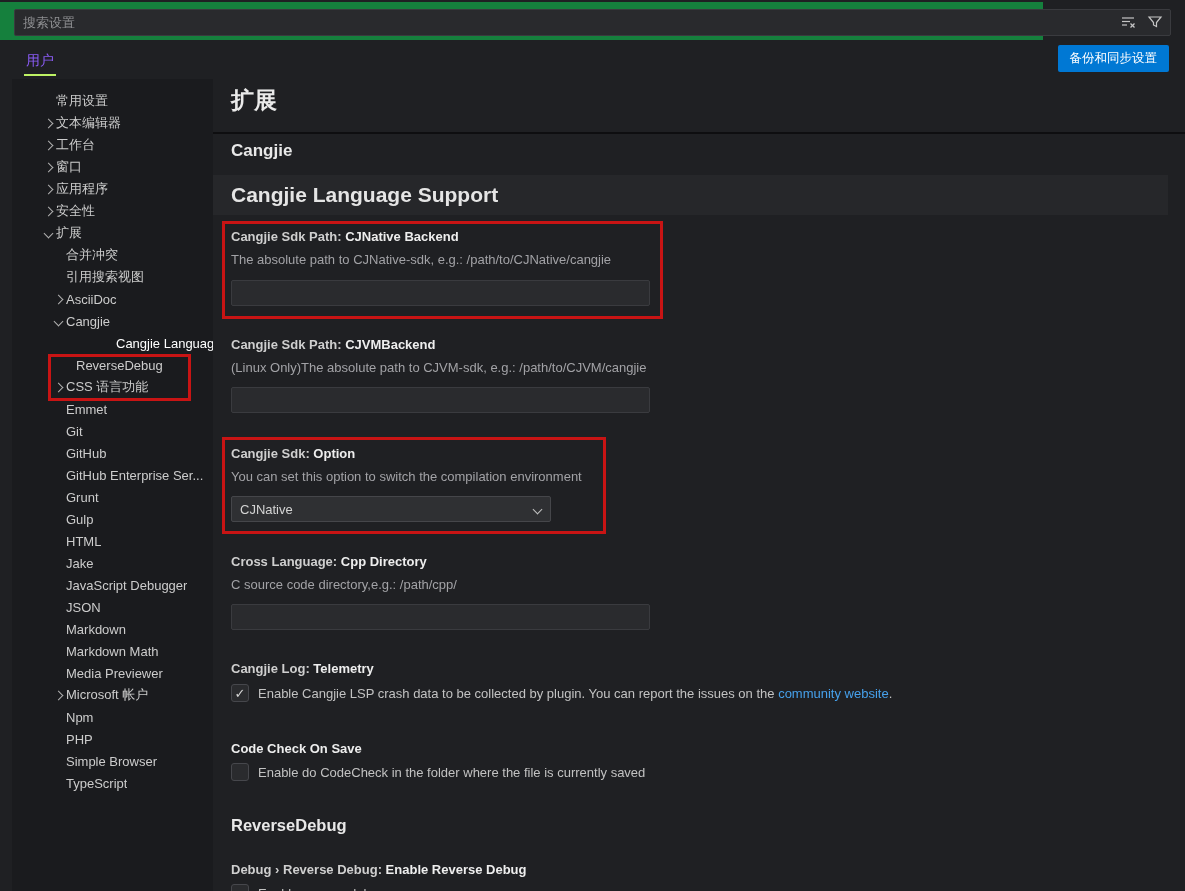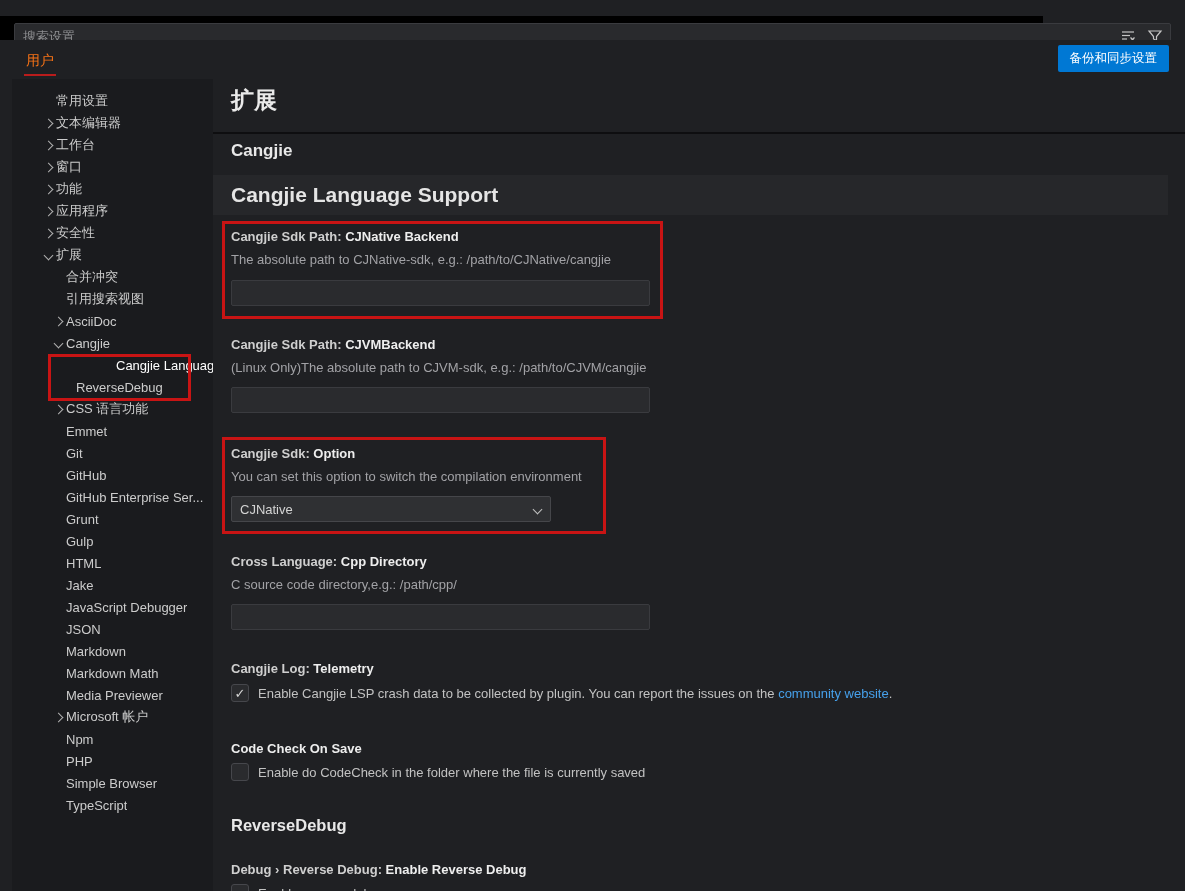--- a/index.html
+++ b/index.html
@@ -9,7 +9,7 @@
     background:#1f2023; font-family:"Liberation Sans", sans-serif; color:#ccc;
   }
   
-  .topbar { position:absolute; left:0; top:16px; width:1043px; height:40px; background:#000000; }
+  .topbar { position:absolute; left:0; top:2px; width:1043px; height:40px; background:#15803d; }
   .search-wrap { position:absolute; left:14px; top:7px; width:1157px; height:27px;
     background:#292a2d; border:1px solid #3a3b3f; border-radius:2px; }
   .search-wrap input { position:absolute; left:8px; top:0; width:1050px; height:25px;

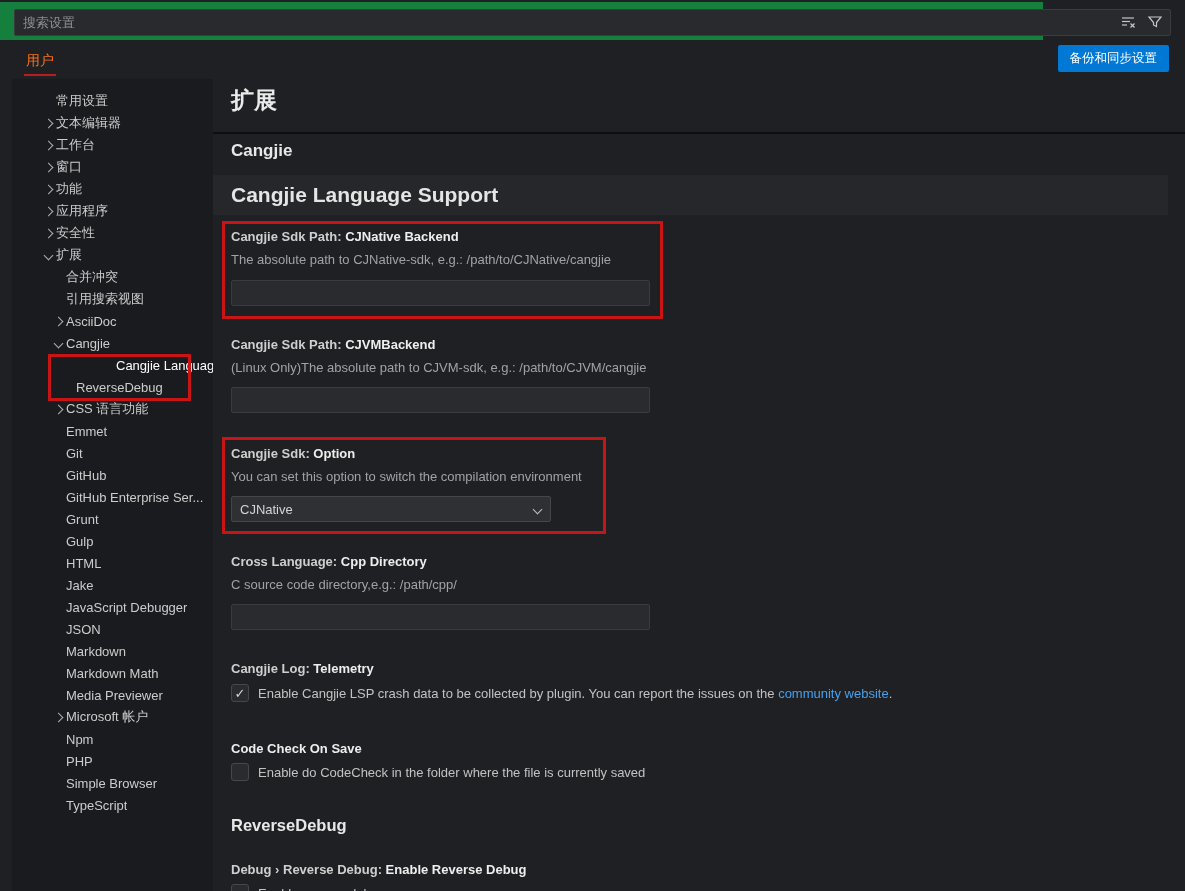--- a/index.html
+++ b/index.html
@@ -20,8 +20,8 @@
   .sicon { width:18px; height:18px; display:flex; align-items:center; justify-content:center; border-radius:3px; }
   
   .tabbar { position:absolute; left:0; top:40px; width:1185px; height:39px; background:#1f2023; }
-  .tab-user { position:absolute; left:24px; top:8px; height:28px; font-size:14px; color:#f97316;
-    border-bottom:2px solid #b91c1c; padding:4px 2px 0 2px; }
+  .tab-user { position:absolute; left:24px; top:8px; height:28px; font-size:14px; color:#8b5cf6;
+    border-bottom:2px solid #bef264; padding:4px 2px 0 2px; }
   .sync-btn { position:absolute; right:16px; top:5px; height:27px; padding:0 12px;
     background:#0078d4; color:#fff; font-size:12.5px; border:none; border-radius:2px;
     display:flex; align-items:center; font-family:"Liberation Sans", sans-serif; cursor:pointer; }

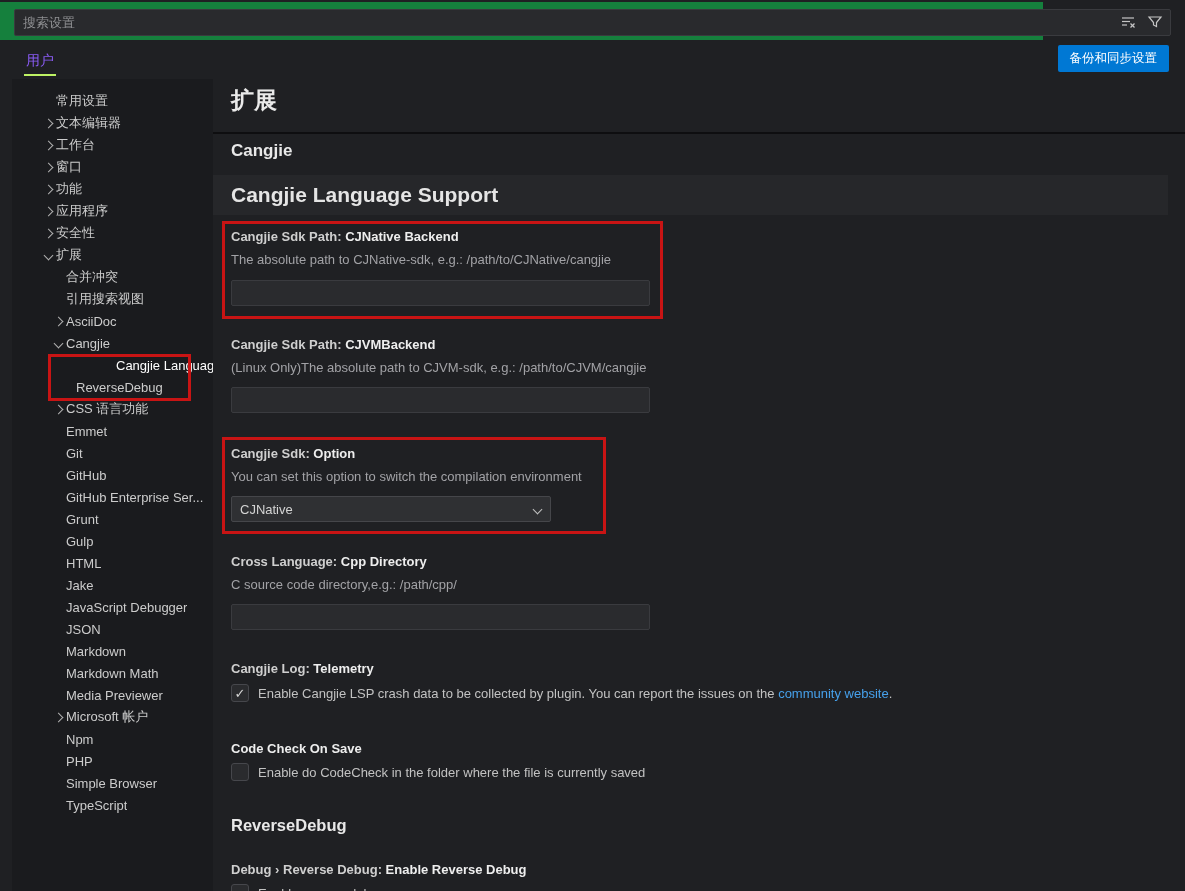--- a/index.html
+++ b/index.html
@@ -123,10 +123,6 @@
       </div>
     <div class="trow lvl0">
         <span class="chev r"></span>
-        <span class="tlabel">功能</span>
-      </div>
-    <div class="trow lvl0">
-        <span class="chev r"></span>
         <span class="tlabel">应用程序</span>
       </div>
     <div class="trow lvl0">

